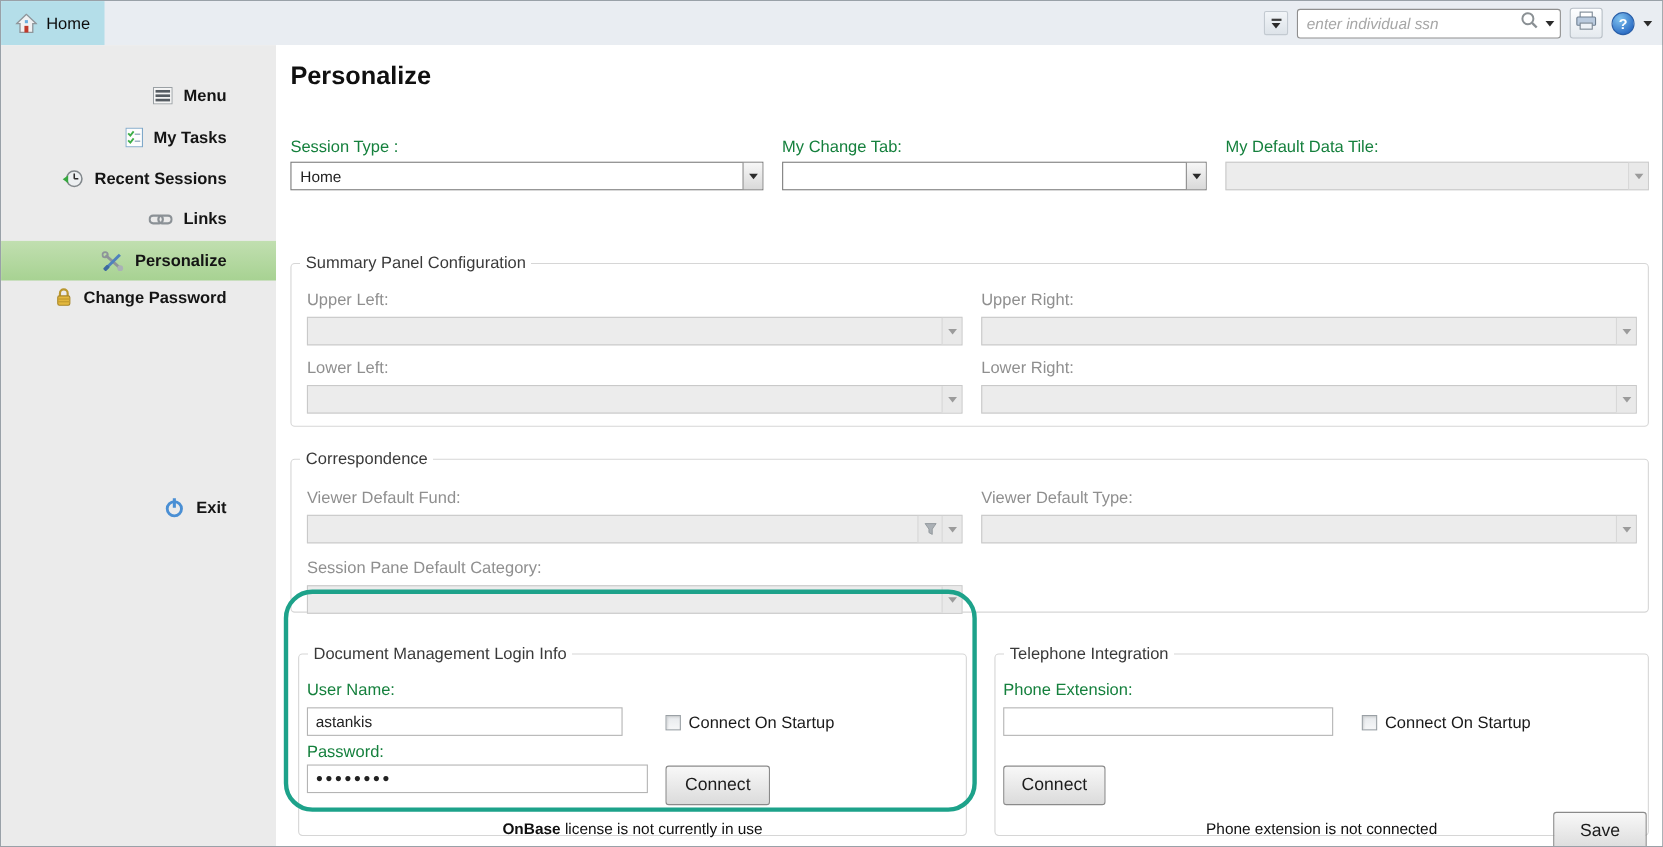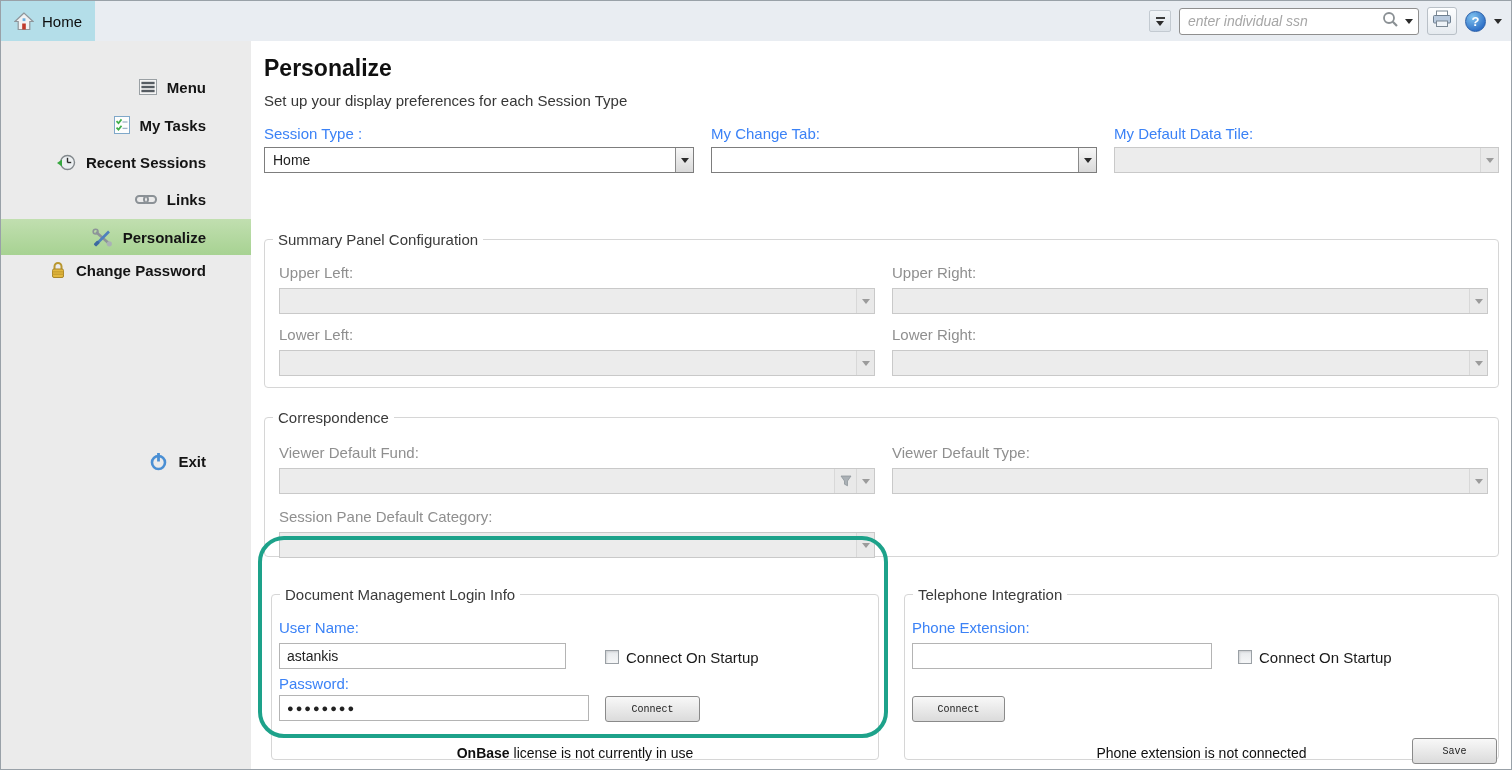--- a/index.html
+++ b/index.html
@@ -200,7 +200,6 @@
 
   <div class="content">
     <div class="page-title">Personalize</div>
-    <div class="page-subtitle">Set up your display preferences for each Session Type</div>
 
     <div class="lbl" style="left:13px; top:84px">Session Type :</div>
     <div class="combo" style="left:13px; top:106px; width:430px">

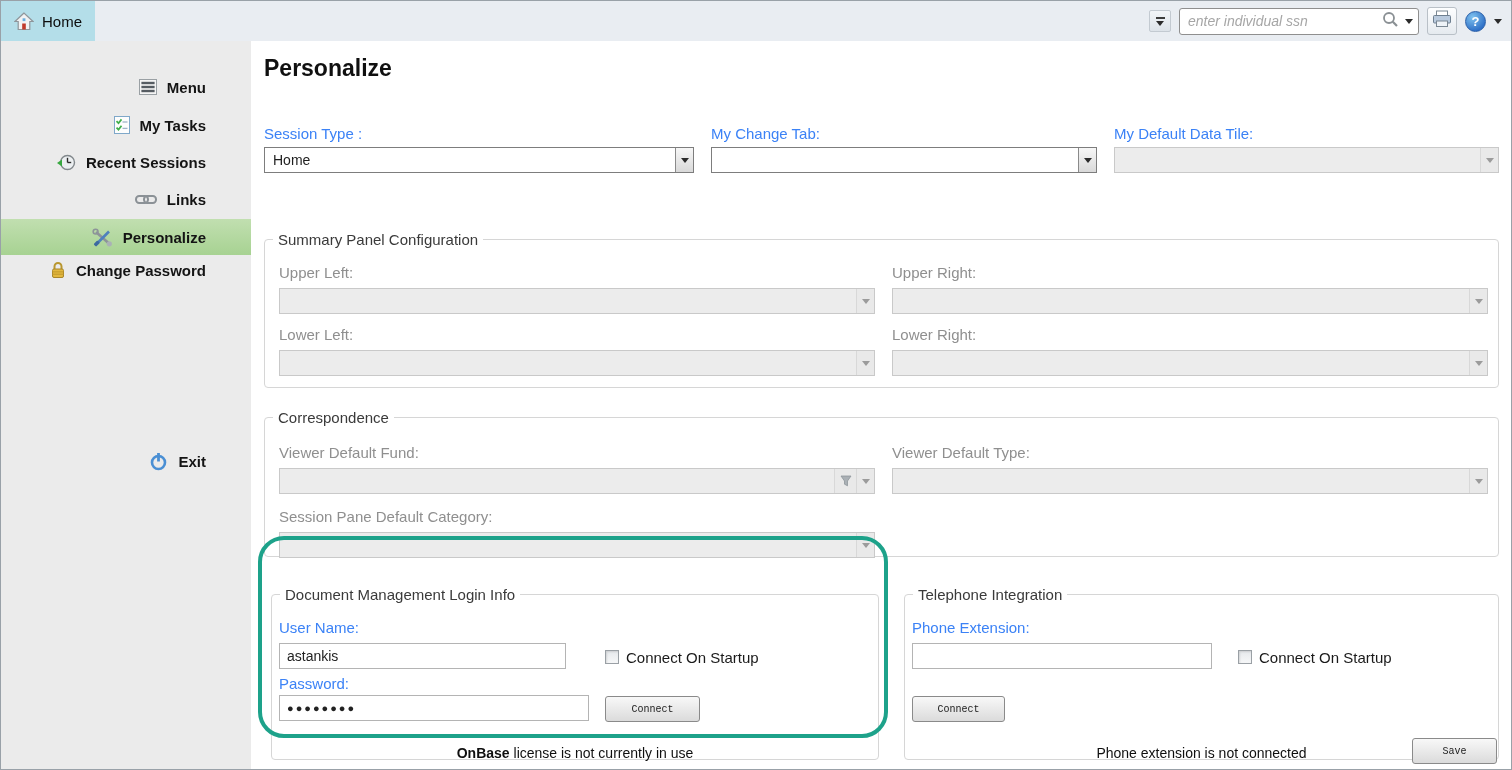--- a/index.html
+++ b/index.html
@@ -39,7 +39,7 @@
   .page-title { position:absolute; left:13px; top:14px; font-size:23px; font-weight:bold; color:#101010; }
   .page-subtitle { position:absolute; left:13px; top:51px; font-size:15px; color:#373737; }
 
-  .lbl { position:absolute; font-size:15px; color:#3b82f6; white-space:nowrap; }
+  .lbl { position:absolute; font-size:15px; color:#15803d; white-space:nowrap; }
   .lbl.dim { color:#8f8f8f; }
 
   .combo { position:absolute; height:26px; background:#fff; border:1px solid #7d7d7d; display:flex; align-items:stretch; cursor:pointer; }

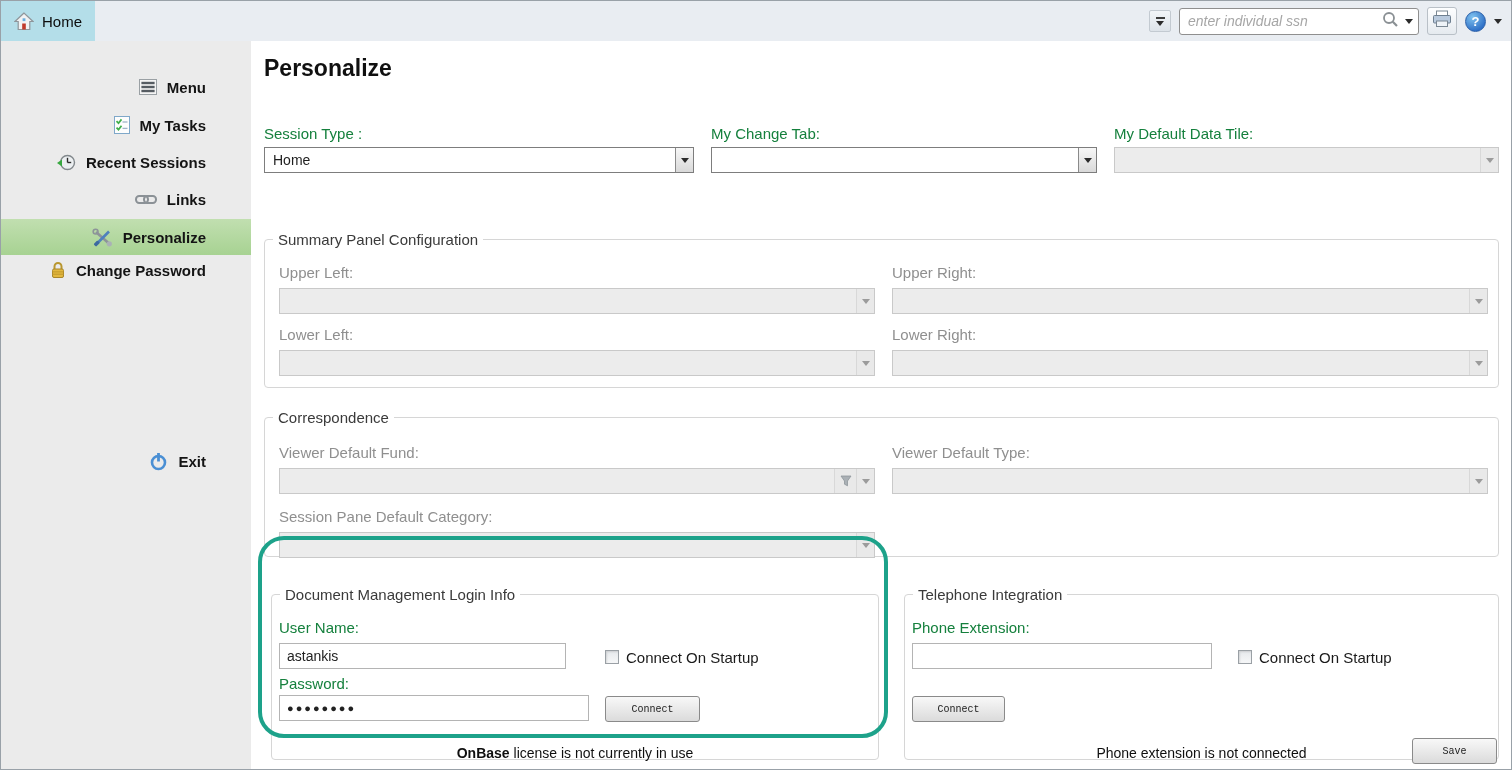--- a/index.html
+++ b/index.html
@@ -58,8 +58,8 @@
          font-family:inherit; outline:none; background:#fff; }
   .pwd { font-size:11px; font-weight:bold; letter-spacing:2px; }
 
-  .btn { position:absolute; height:26px; border:1px solid #8a8a8a; border-radius:3px; background:linear-gradient(#f8f8f8,#dbdbdb);
-         font-size:10px; color:#1b1b1b; display:flex; align-items:center; justify-content:center; cursor:pointer; font-family:Liberation Mono, monospace; }
+  .btn { position:absolute; height:36px; border:1px solid #8a8a8a; border-radius:3px; background:linear-gradient(#f8f8f8,#dbdbdb);
+         font-size:16px; color:#1b1b1b; display:flex; align-items:center; justify-content:center; cursor:pointer; font-family:Liberation Sans, sans-serif; }
 
   .cb { position:absolute; width:14px; height:14px; border:1px solid #9aa0a5; background:linear-gradient(#e6e9ec,#f6f7f8);
         box-shadow:inset 1px 1px 2px rgba(0,0,0,0.12); cursor:pointer; }

